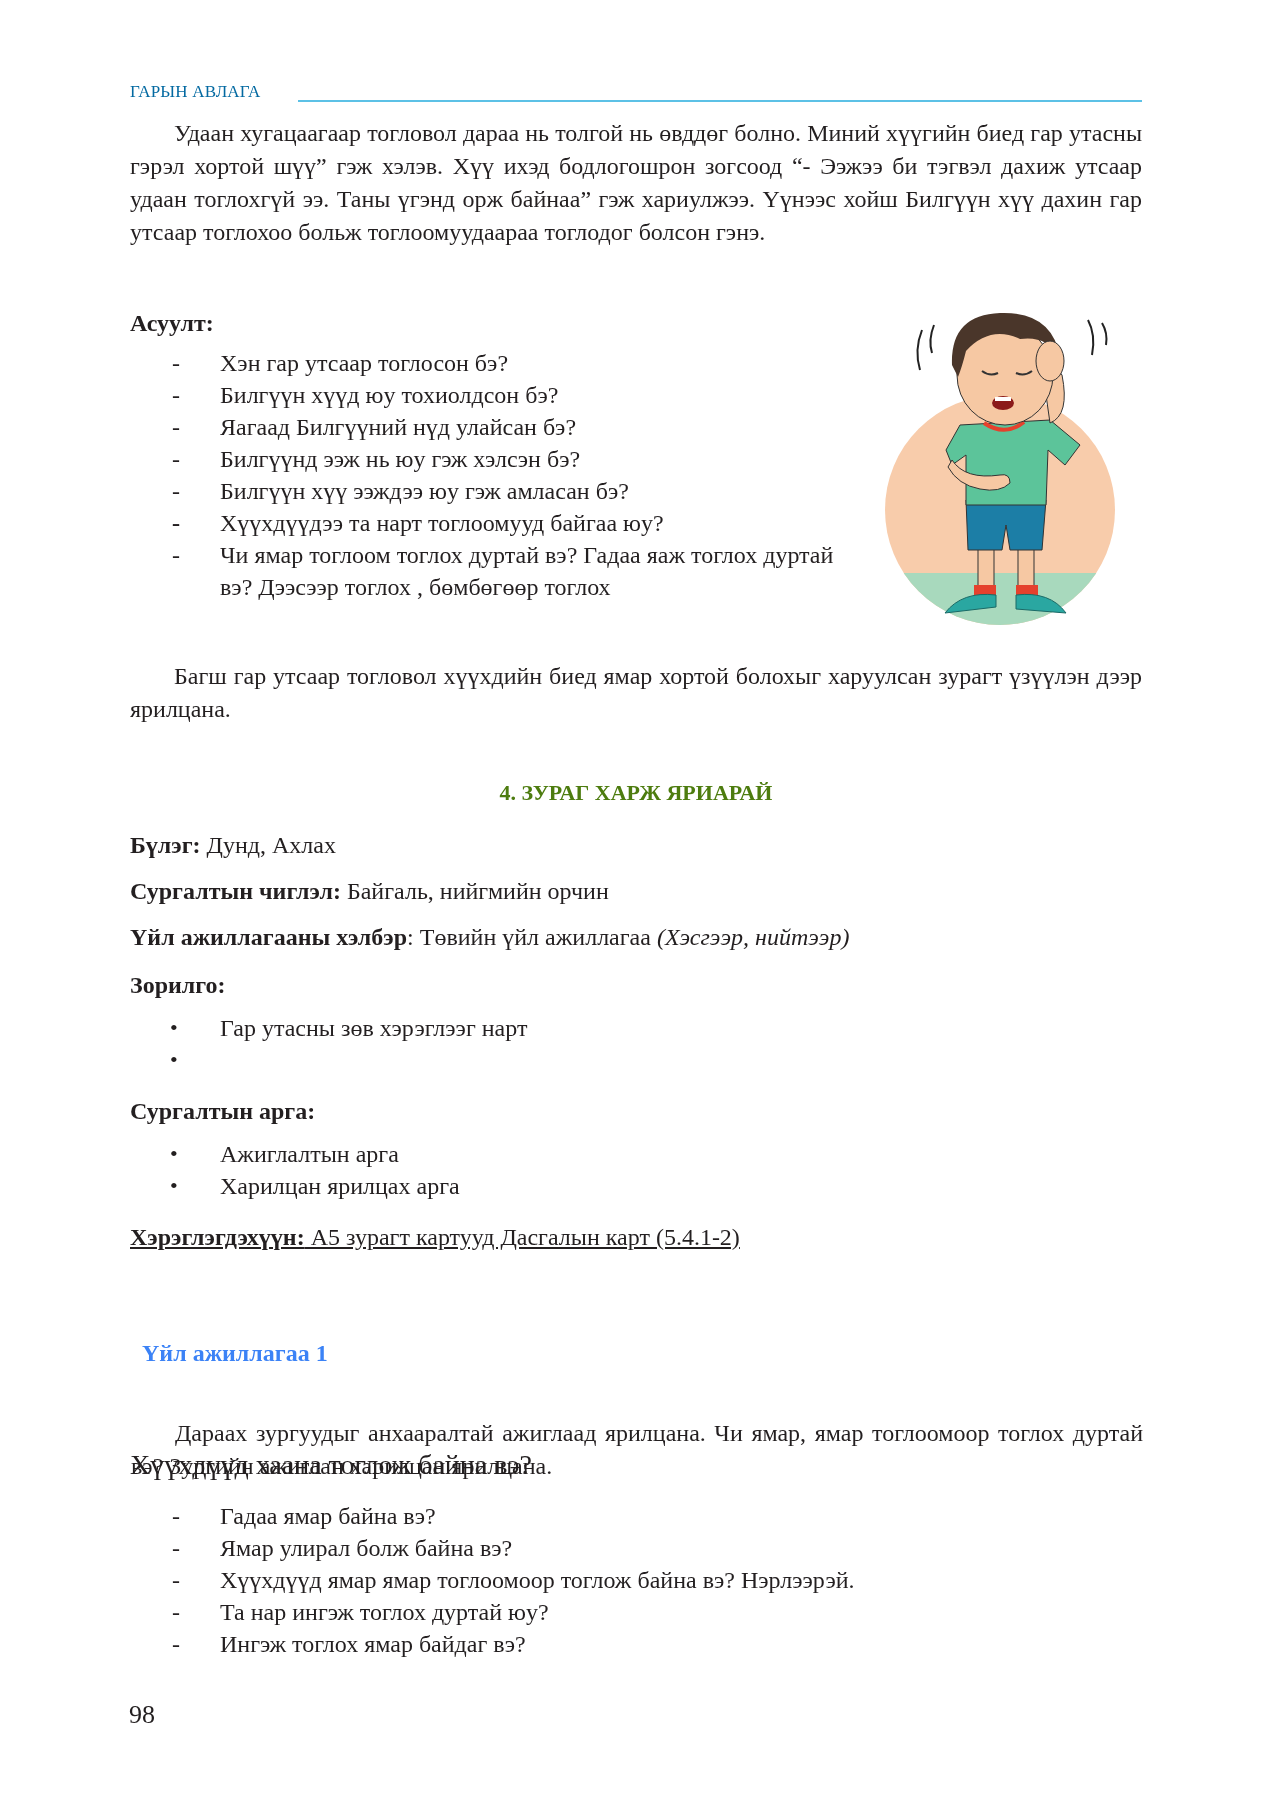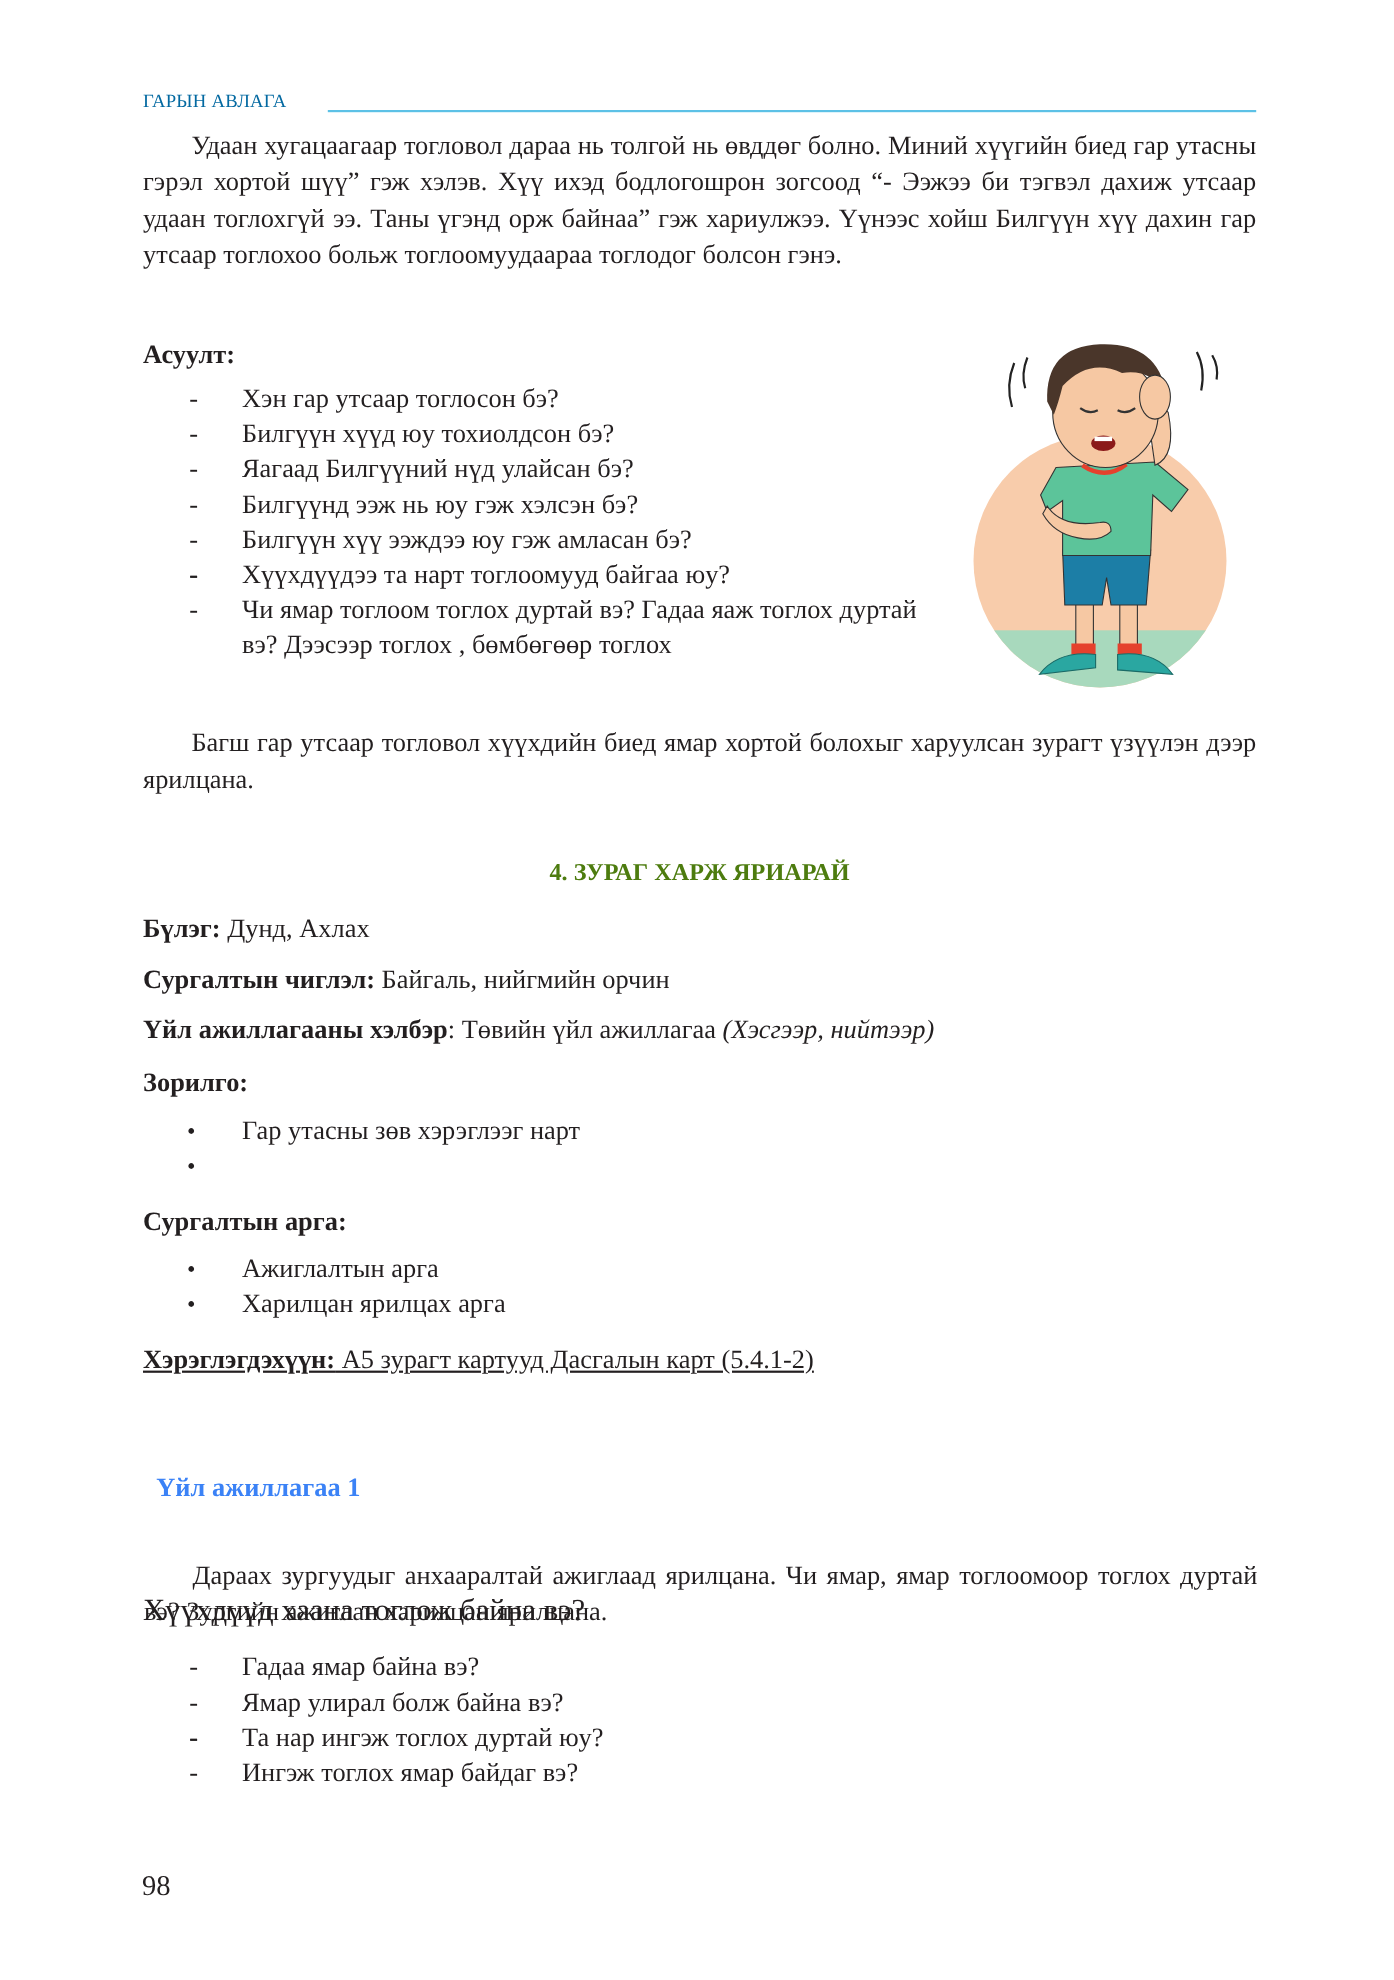--- a/index.html
+++ b/index.html
@@ -137,7 +137,7 @@
 <ul class="list" style="top:1500px;width:900px;">
   <li><span class="mark">-</span><span>Гадаа ямар байна вэ?</span></li>
   <li><span class="mark">-</span><span>Ямар улирал болж байна вэ?</span></li>
-  <li><span class="mark">-</span></li>
+  <li><span class="mark">-</span><span>Хүүхдүүд ямар ямар тоглоомоор тоглож байна вэ? Нэрлээрэй.</span></li>
   <li><span class="mark">-</span><span>Та нар ингэж тоглох дуртай юу?</span></li>
   <li><span class="mark">-</span><span>Ингэж тоглох ямар байдаг вэ?</span></li>
 </ul>

